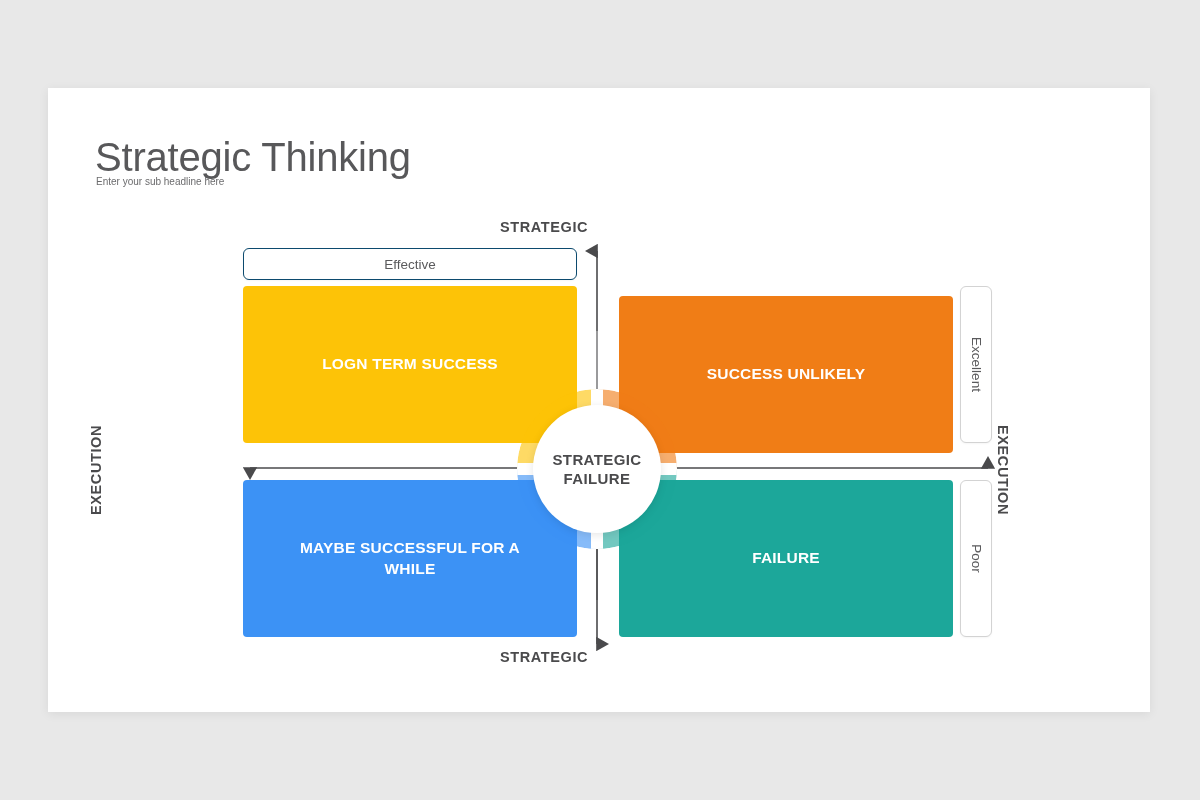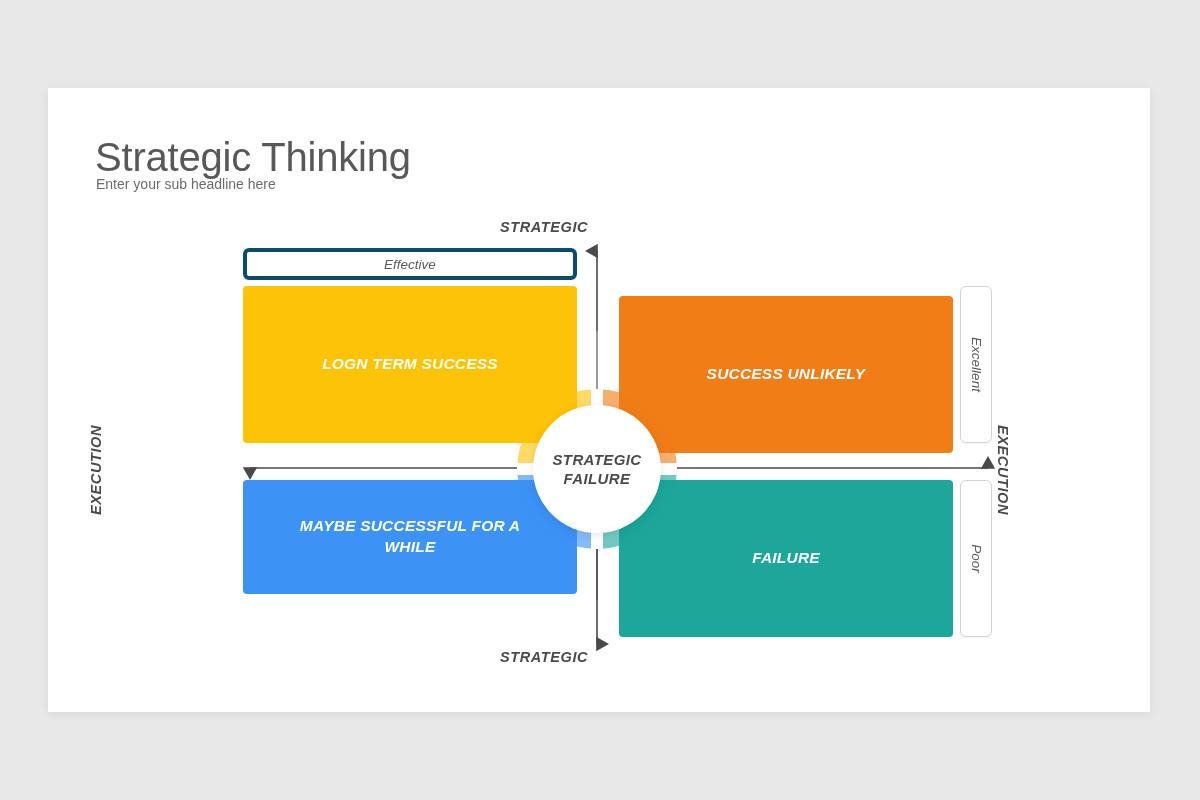--- a/index.html
+++ b/index.html
@@ -44,7 +44,7 @@
     position: absolute;
     left: 48px;
     top: 88px;
-    font-size: 14px;
+    font-size: 10px;
     color: #6b6b6d;
     white-space: nowrap;
   }

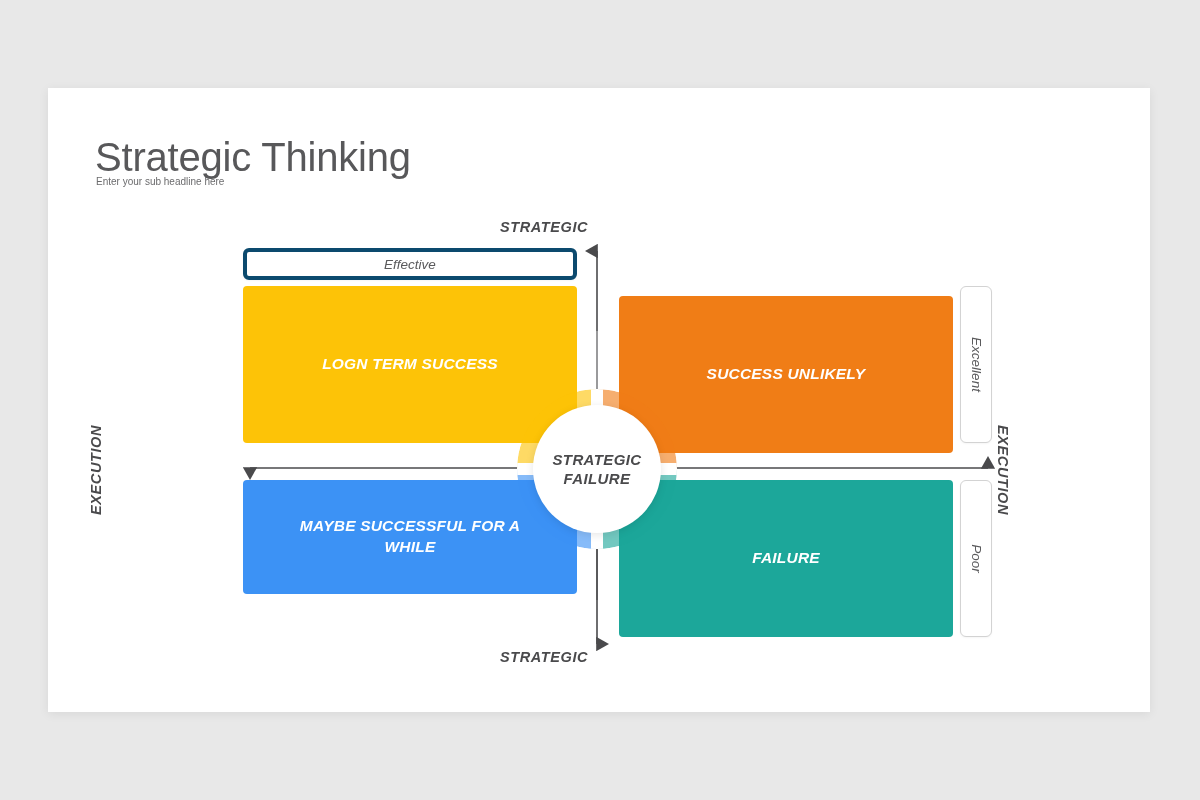--- a/index.html
+++ b/index.html
@@ -56,7 +56,6 @@
     top: 0;
     width: 1102px;
     height: 624px;
-    font-style: italic;
   }
 
   

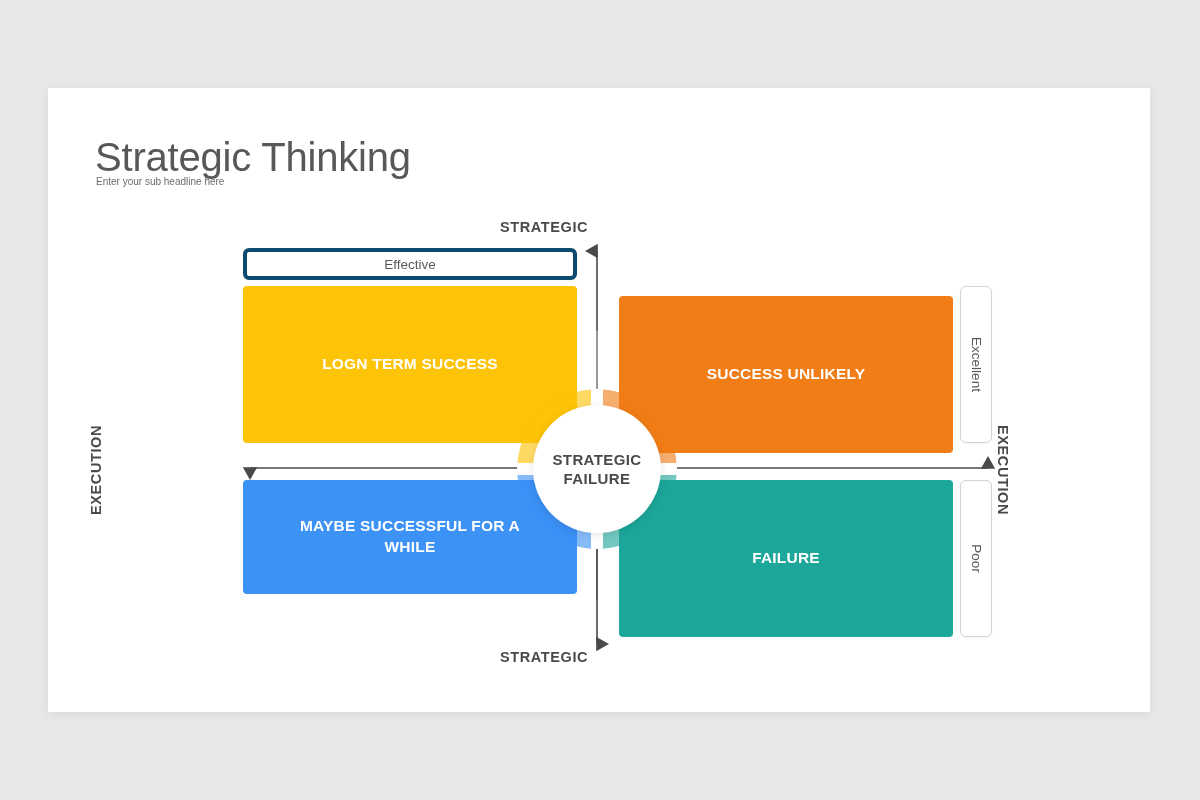--- a/index.html
+++ b/index.html
@@ -85,7 +85,7 @@
   .pill-label {
     position: absolute;
     height: 32px;
-    border: 4px solid #0c4a6e;
+    border: 1px solid #0c4a6e;
     border-radius: 6px;
     background: #ffffff;
     display: flex;

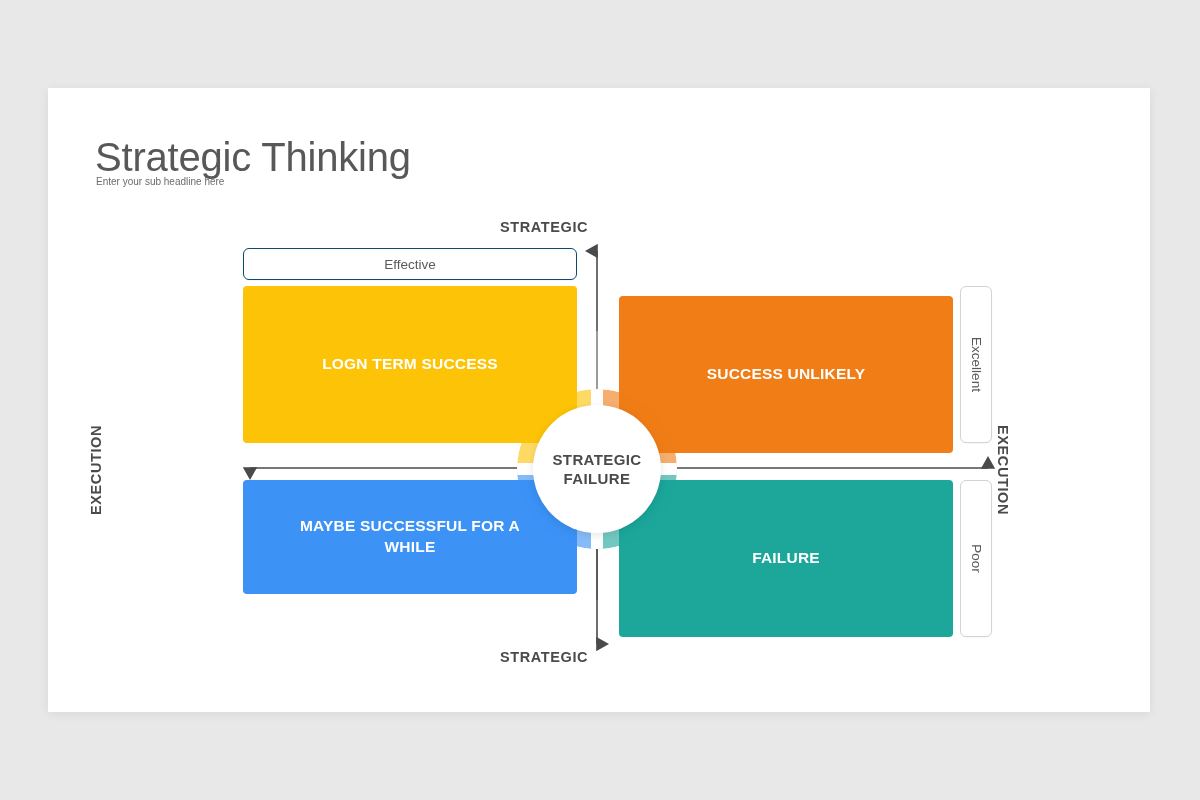--- a/index.html
+++ b/index.html
@@ -76,7 +76,7 @@
 
   #quadrant-top-left    { left: 195px;  top: 198px; width: 334px; height: 157px; }
   #quadrant-top-right   { left: 571px;  top: 208px; width: 334px; height: 157px; }
-  #quadrant-bottom-left { left: 195px;  top: 392px; width: 334px; height: 114px; }
+  #quadrant-bottom-left { left: 195px;  top: 392px; width: 334px; height: 157px; }
   #quadrant-bottom-right{ left: 571px;  top: 392px; width: 334px; height: 157px; }
 
   .quadrant-label { position: relative; z-index: 2; }

